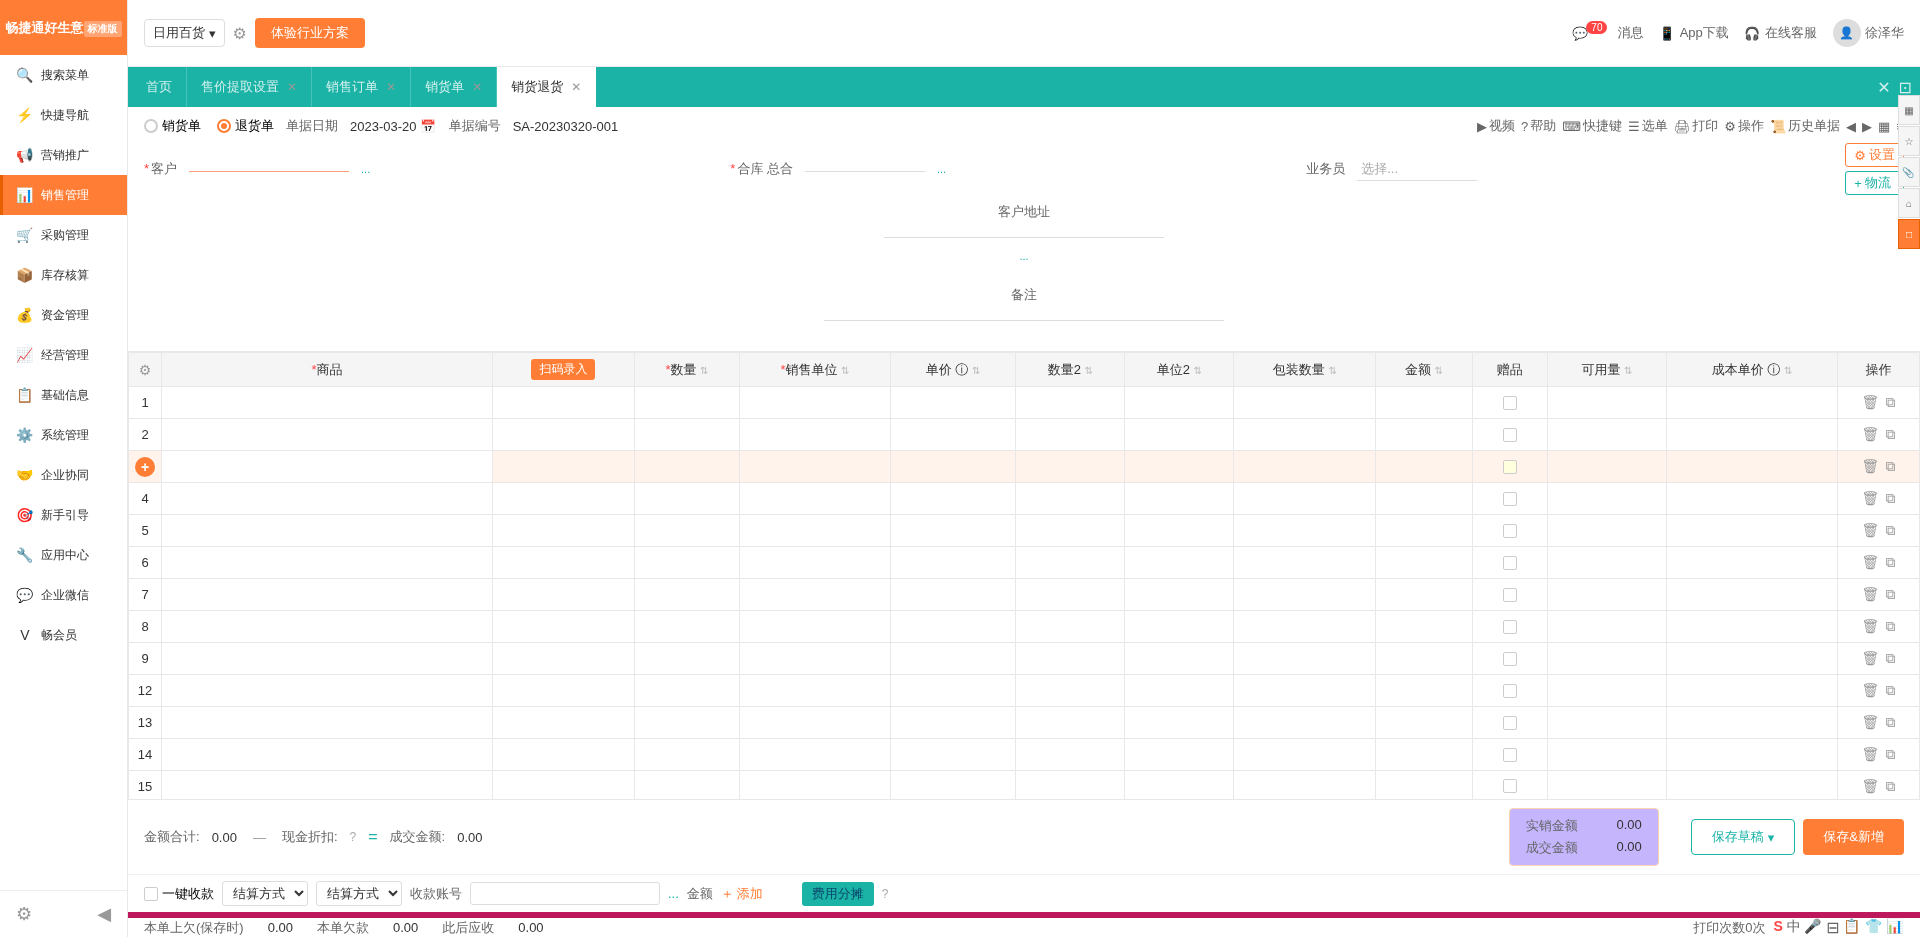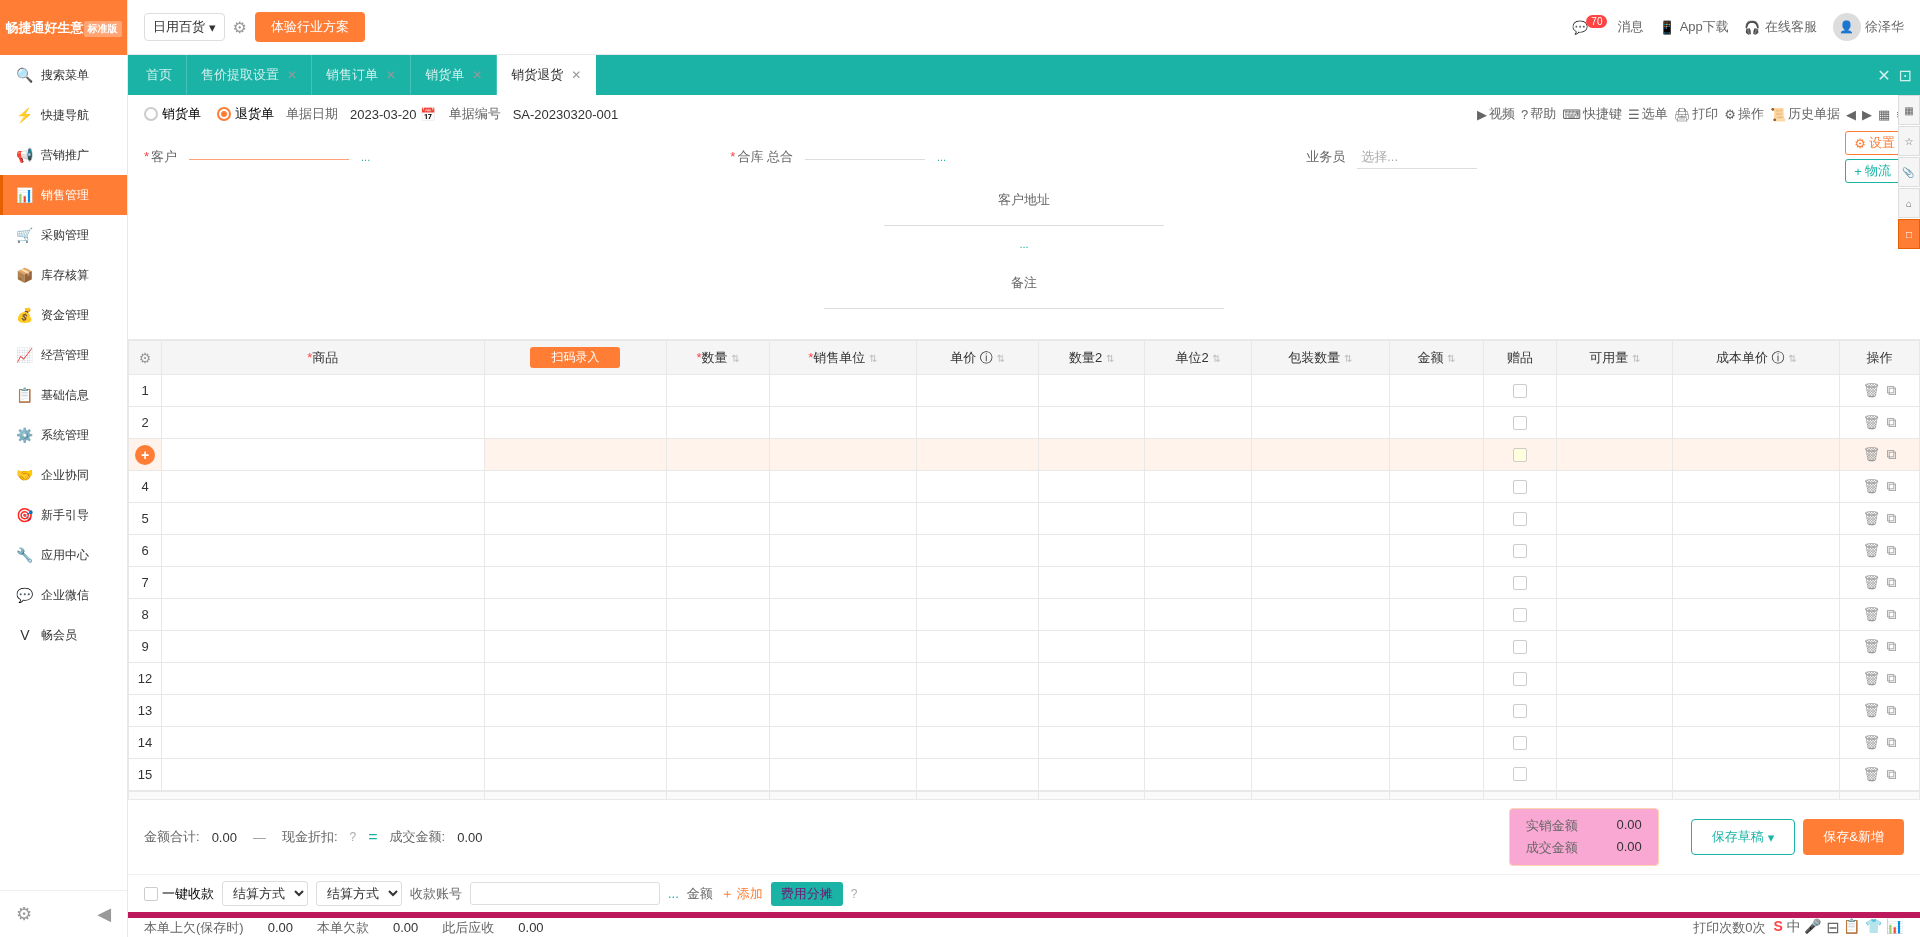--- a/index.html
+++ b/index.html
@@ -23,7 +23,7 @@
     .main { flex: 1; display: flex; flex-direction: column; overflow: hidden; }
 
     
-    .top-header { height: 55px; background: #fff; display: flex; align-items: center; justify-content: space-between; padding: 0 16px; border-bottom: 1px solid #e8e8e8; flex-shrink: 0; }
+    .top-header { height: 67px; background: #fff; display: flex; align-items: center; justify-content: space-between; padding: 0 16px; border-bottom: 1px solid #e8e8e8; flex-shrink: 0; }
     .top-header-left { display: flex; align-items: center; gap: 8px; }
     .top-header-select { border: 1px solid #ddd; border-radius: 4px; padding: 4px 8px; background: #fff; color: #333; display: flex; align-items: center; gap: 4px; cursor: pointer; min-width: 80px; }
     .top-header-gear { color: #999; cursor: pointer; font-size: 16px; }

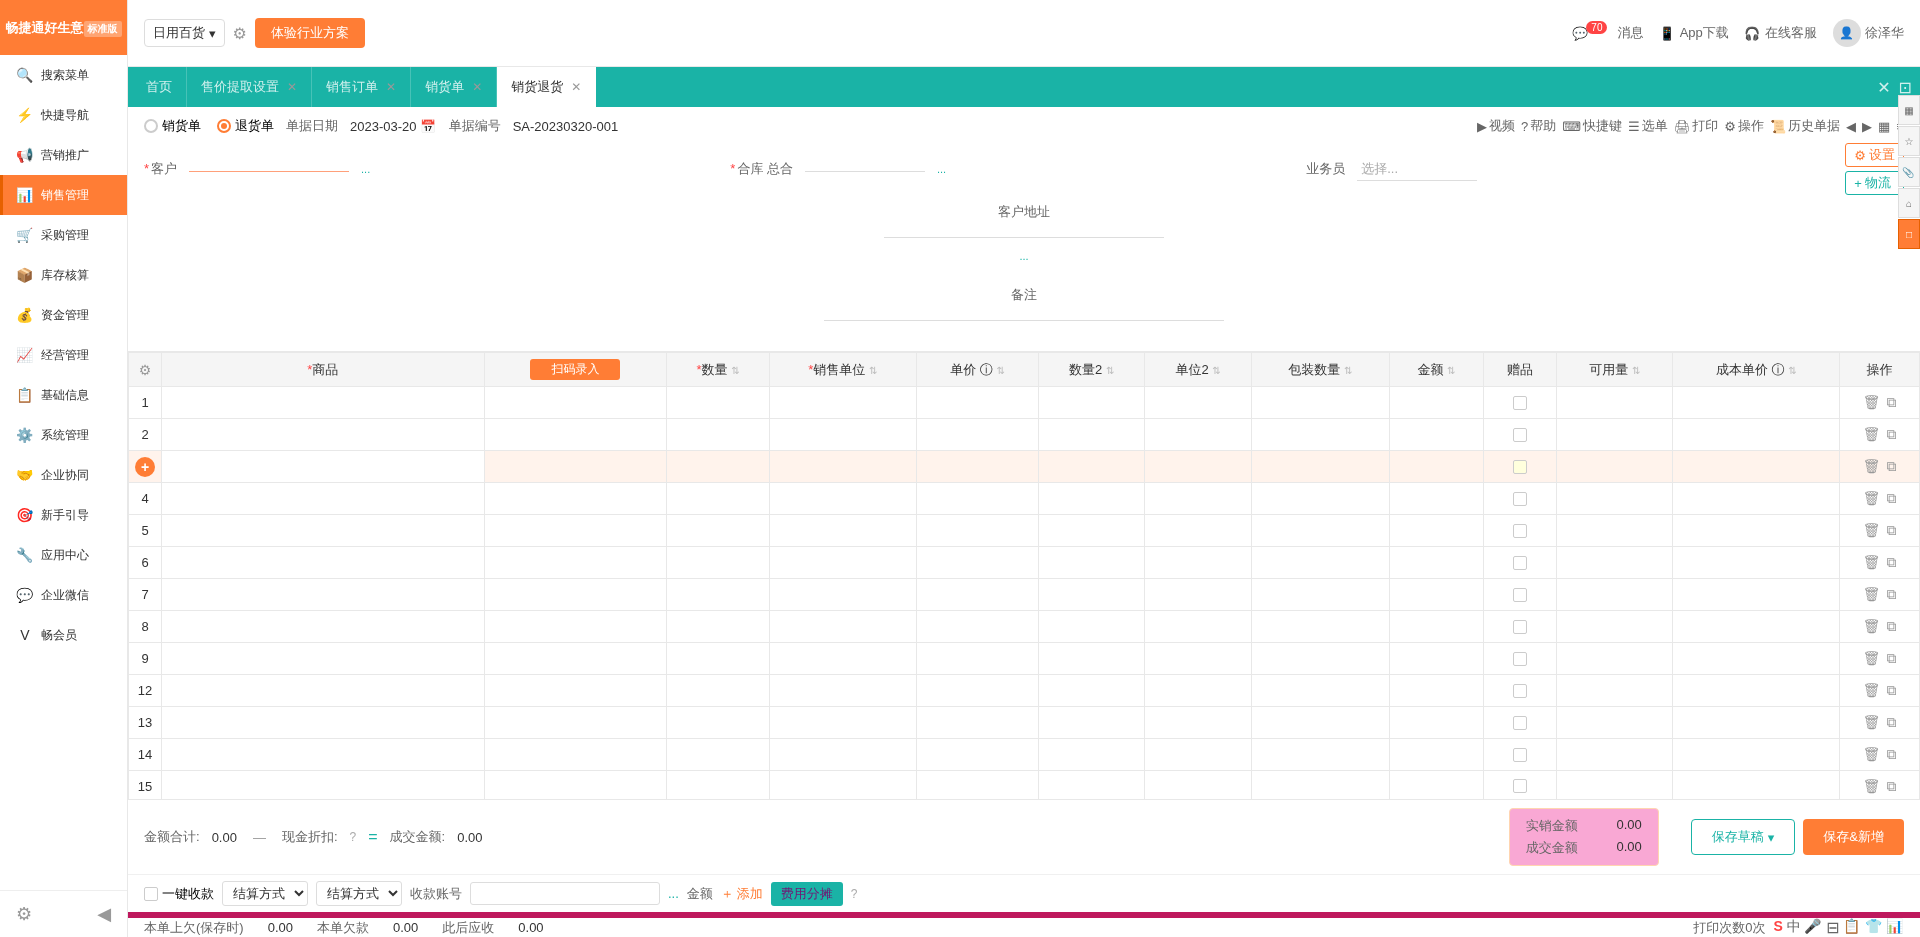--- a/index.html
+++ b/index.html
@@ -70,7 +70,7 @@
     .data-table td { border: 1px solid #e8e8e8; padding: 4px 6px; text-align: center; color: #333; height: 32px; }
     .data-table tr.highlighted td { background: #fff3ec; }
     .row-num { color: #999; text-align: center; width: 30px; }
-    .scan-btn { background: #ff7d35; color: #fff; border: none; border-radius: 3px; padding: 2px 21px; cursor: pointer; font-size: 12px; white-space: nowrap; }
+    .scan-btn { background: #ff7d35; color: #fff; border: none; border-radius: 3px; padding: 2px 8px; cursor: pointer; font-size: 12px; white-space: nowrap; }
     .checkbox-cell { display: flex; justify-content: center; align-items: center; }
     .checkbox { width: 14px; height: 14px; border: 1px solid #ccc; border-radius: 2px; cursor: pointer; }
     .table-footer { background: #fafafa; border-top: 2px solid #e8e8e8; }

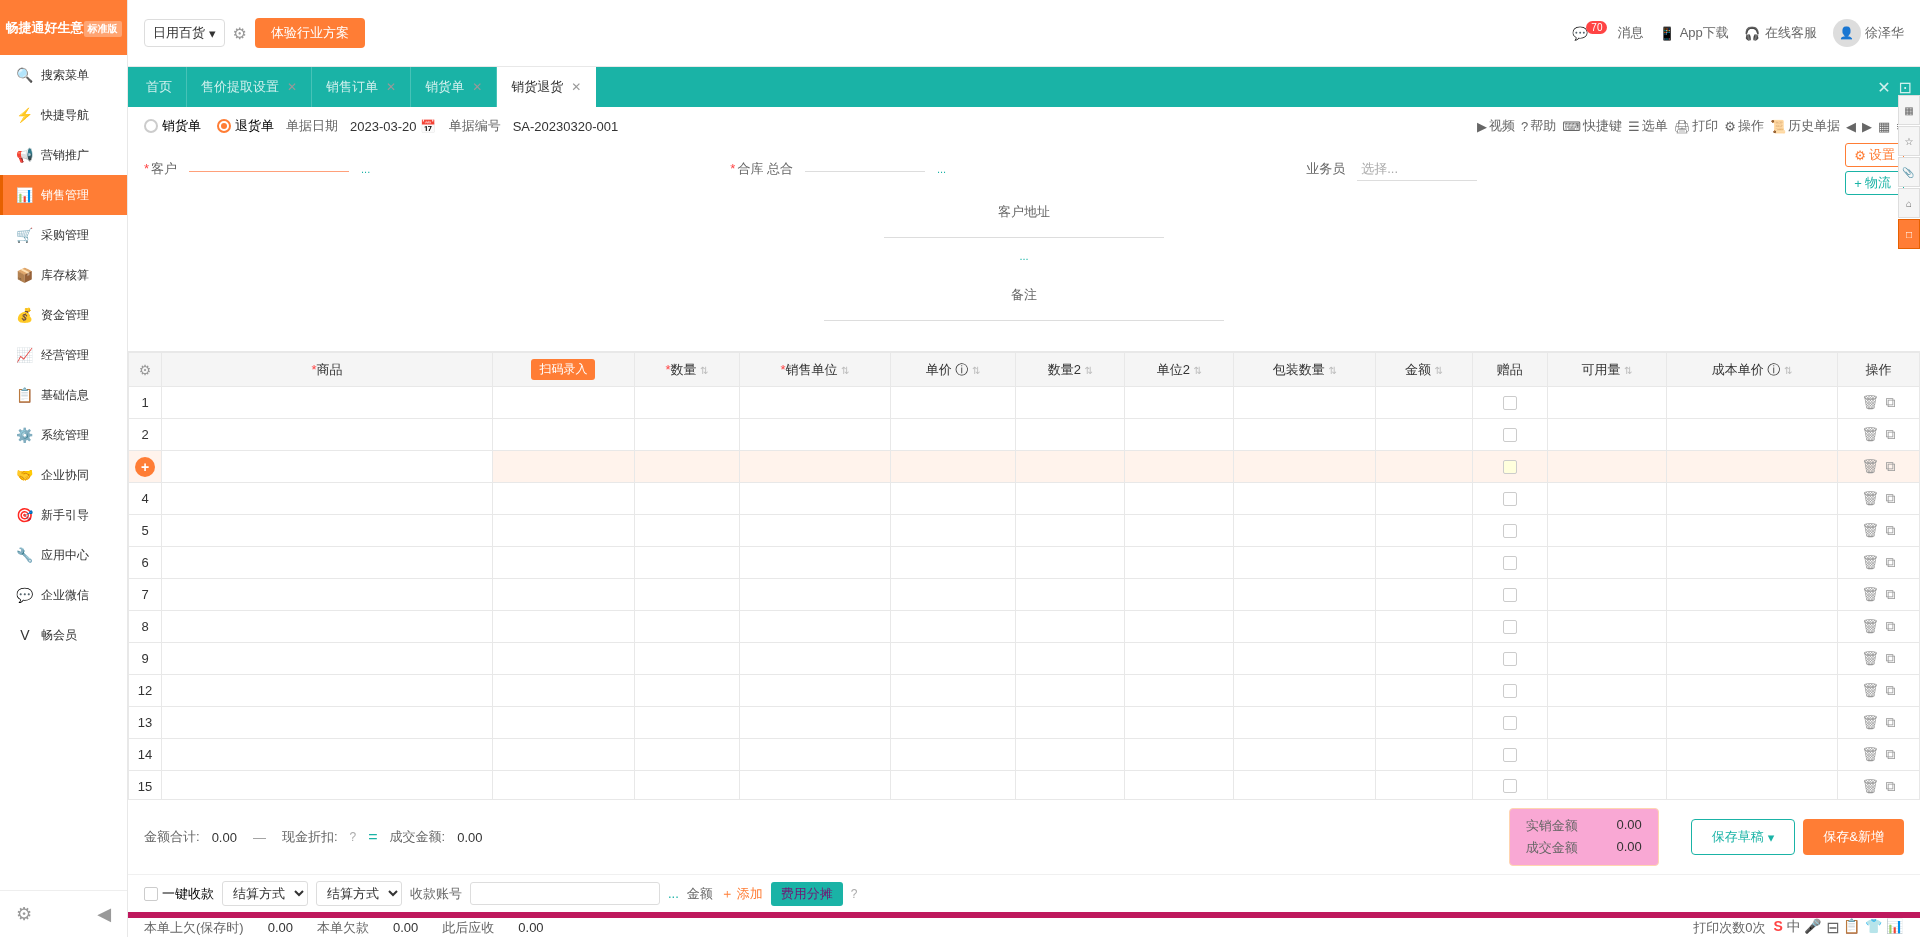--- a/index.html
+++ b/index.html
@@ -100,7 +100,7 @@
     .sjlogo-items { display: flex; gap: 4px; }
 
     
-    .summary-panel { background: #f9a8d4; border: 1px solid #ffd5b0; border-radius: 4px; padding: 8px 16px; margin-right: 16px; display: flex; flex-direction: column; gap: 4px; min-width: 150px; }
+    .summary-panel { background: #c4b5fd; border: 1px solid #ffd5b0; border-radius: 4px; padding: 8px 16px; margin-right: 16px; display: flex; flex-direction: column; gap: 4px; min-width: 150px; }
     .summary-row { display: flex; justify-content: space-between; gap: 12px; font-size: 13px; }
     .summary-label { color: #666; }
     .summary-value { color: #333; font-weight: 500; }

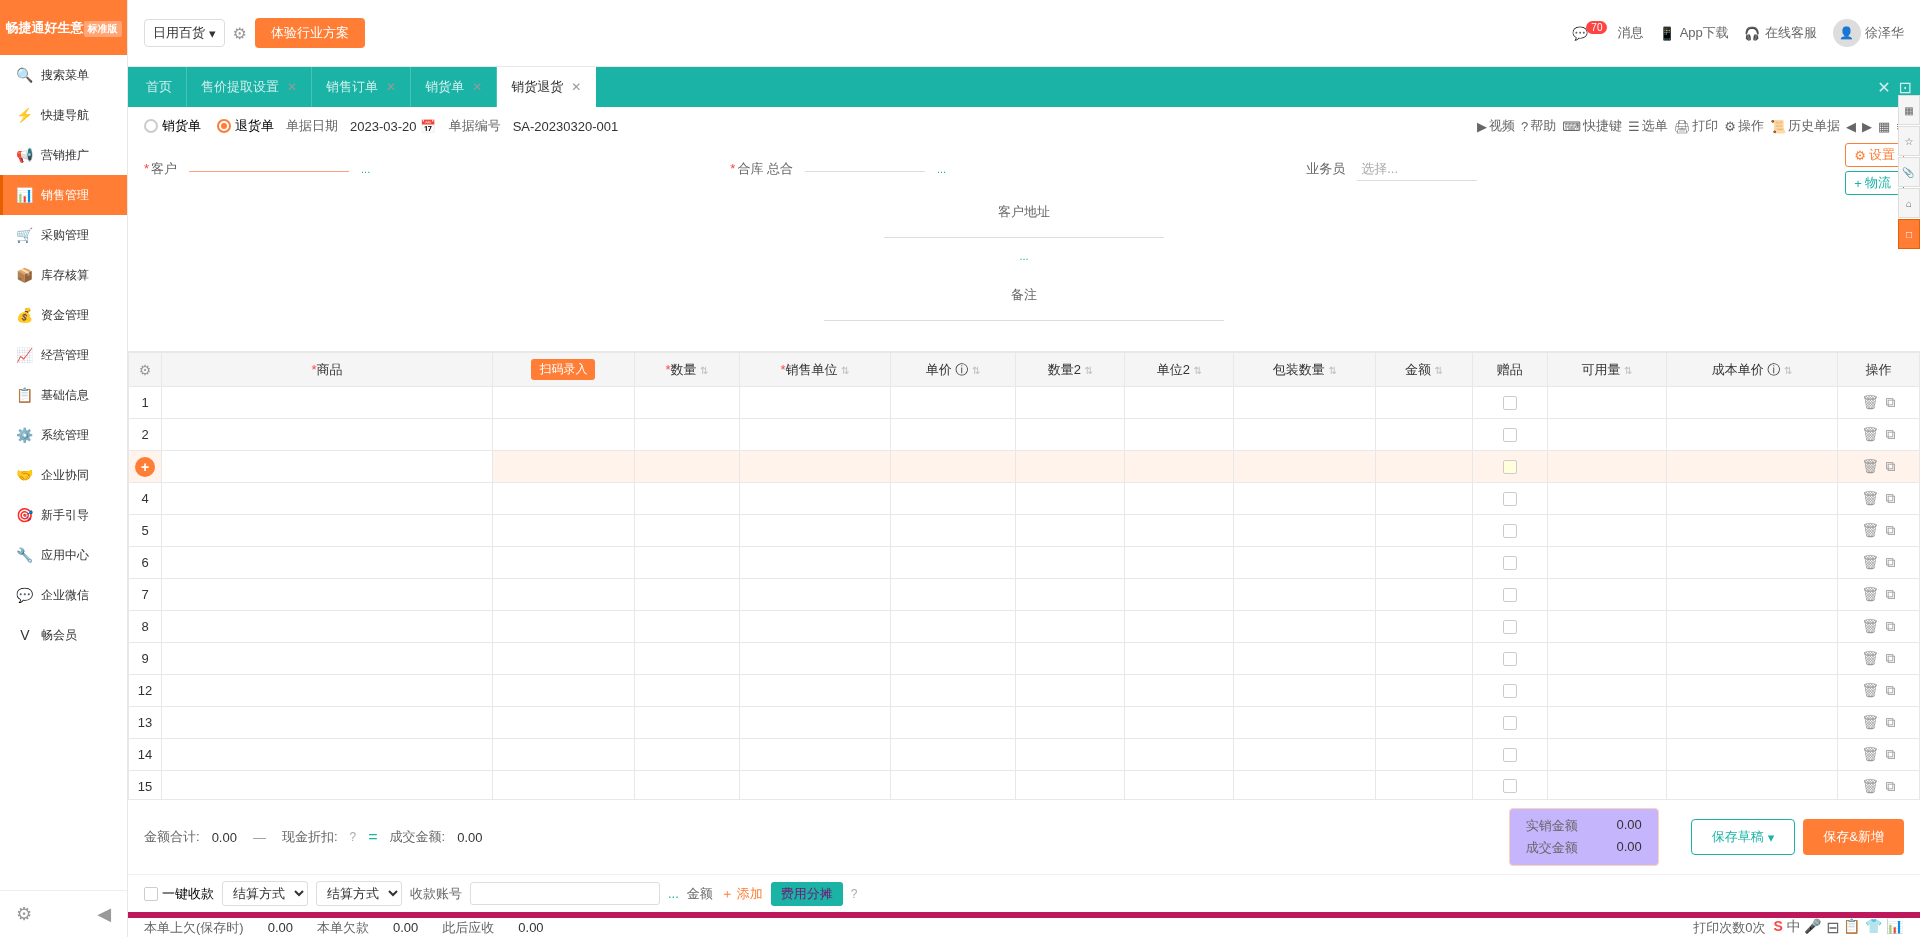--- a/index.html
+++ b/index.html
@@ -94,7 +94,7 @@
     .bottom-select { border: 1px solid #ddd; border-radius: 3px; padding: 3px 6px; background: #fff; color: #333; cursor: pointer; }
     .bottom-input { border: 1px solid #ddd; border-radius: 3px; padding: 3px 6px; background: #fff; color: #333; min-width: 80px; }
     .add-icon-btn { display: flex; align-items: center; gap: 3px; color: #ff7d35; cursor: pointer; }
-    .feiyong-btn { background: #1ab3a6; color: #701a75; border: none; border-radius: 3px; padding: 3px 10px; cursor: pointer; }
+    .feiyong-btn { background: #1ab3a6; color: #0c4a6e; border: none; border-radius: 3px; padding: 3px 10px; cursor: pointer; margin-left: 31px; }
     .bottom-row3 { display: flex; align-items: center; padding: 0 16px; font-size: 12px; color: #666; gap: 24px; border-top: 6px solid #be185d; }
     .print-info { color: #666; }
     .sjlogo-items { display: flex; gap: 4px; }

